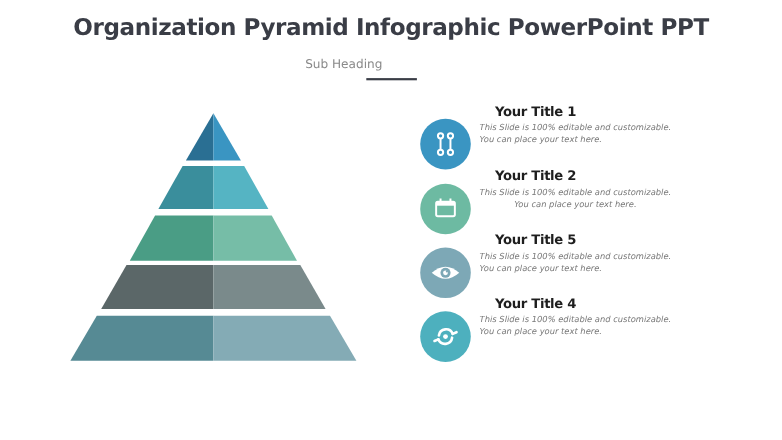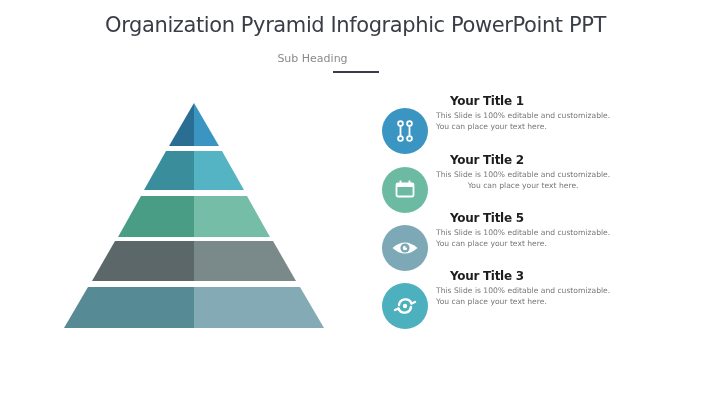--- a/index.html
+++ b/index.html
@@ -6,7 +6,7 @@
   body { width: 711px; height: 400px; position: relative; overflow: hidden; font-family: "Liberation Sans", sans-serif; }
   .title {
     position: absolute; left: 0; top: 13px; width: 711px; text-align: center;
-    font-family: "DejaVu Sans", sans-serif; font-size: 21px; font-weight: normal;
+    font-family: "DejaVu Sans", sans-serif; font-size: 21px; font-weight: bold;
     color: #3a3d46; letter-spacing: -0.4px;
   }
   .subheading {

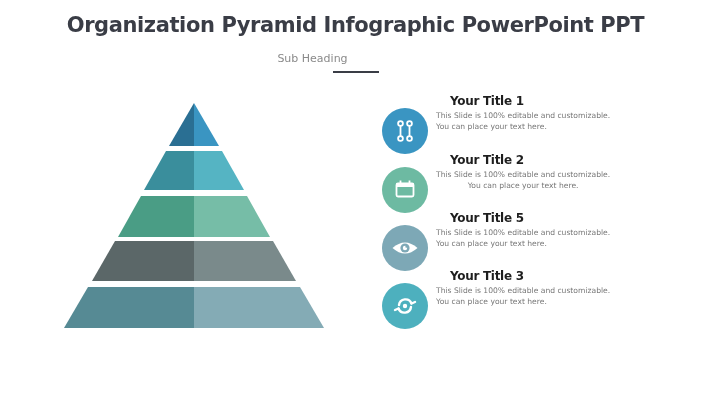--- a/index.html
+++ b/index.html
@@ -28,7 +28,7 @@
   }
   .item-desc {
     position: absolute; left: 56px; top: 2px; font-family: "DejaVu Sans", sans-serif;
-    font-size: 7.6px; line-height: 11px; color: #777777; white-space: nowrap;
+    font-size: 7.6px; line-height: 11px; color: #777777; white-space: nowrap; font-style: italic;
   }
 </style>
 </head>

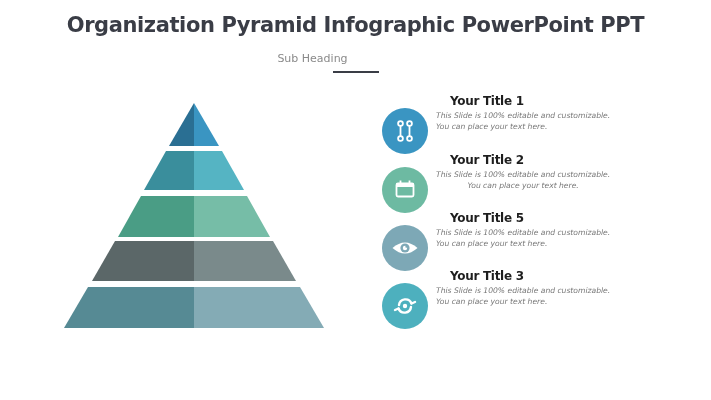--- a/index.html
+++ b/index.html
@@ -131,7 +131,7 @@
         <circle cx="23" cy="23" r="2.2" fill="#ffffff"></circle>
       </svg>
     </div>
-    <div class="item-title">Your Title 3</div>
+    <div class="item-title">Your Title 4</div>
     <div class="item-desc">
       <div>This Slide is 100% editable and customizable.</div>
       <div>You can place your text here.</div>

